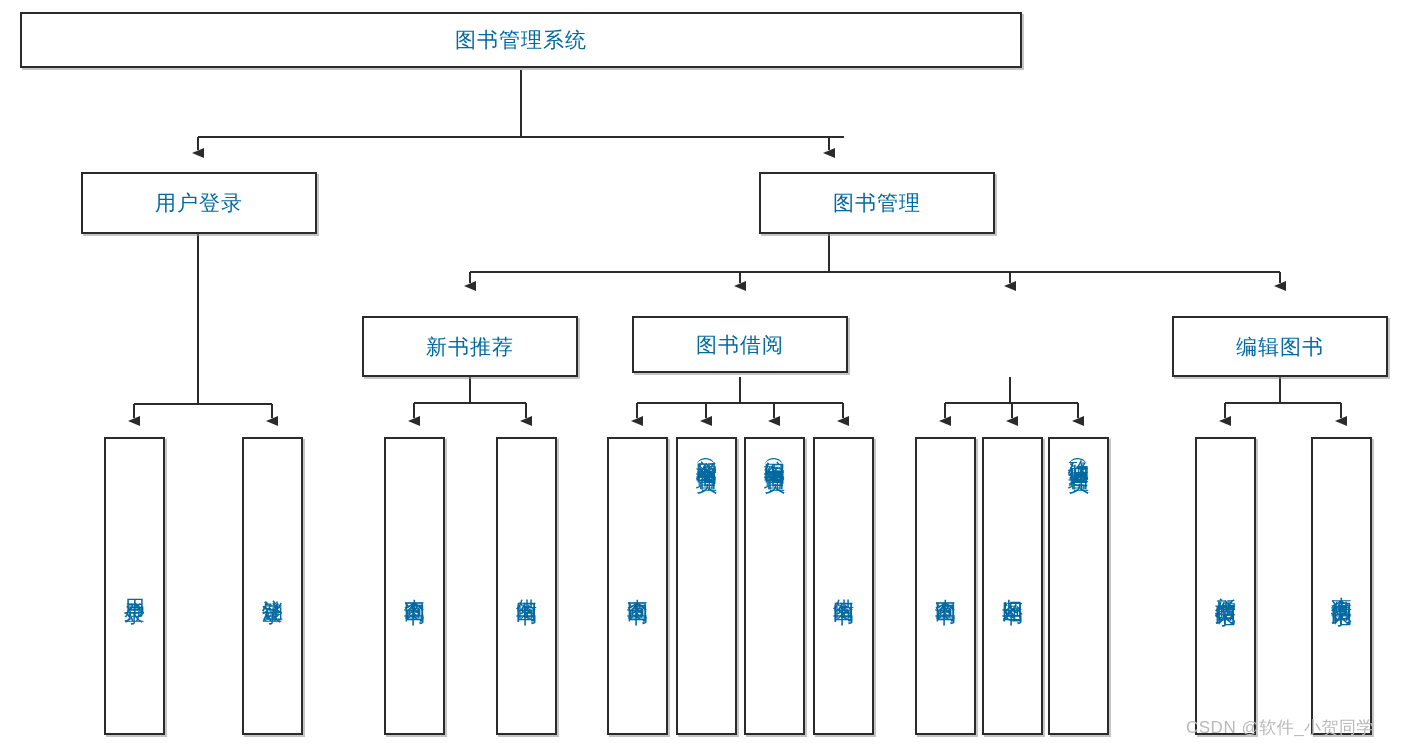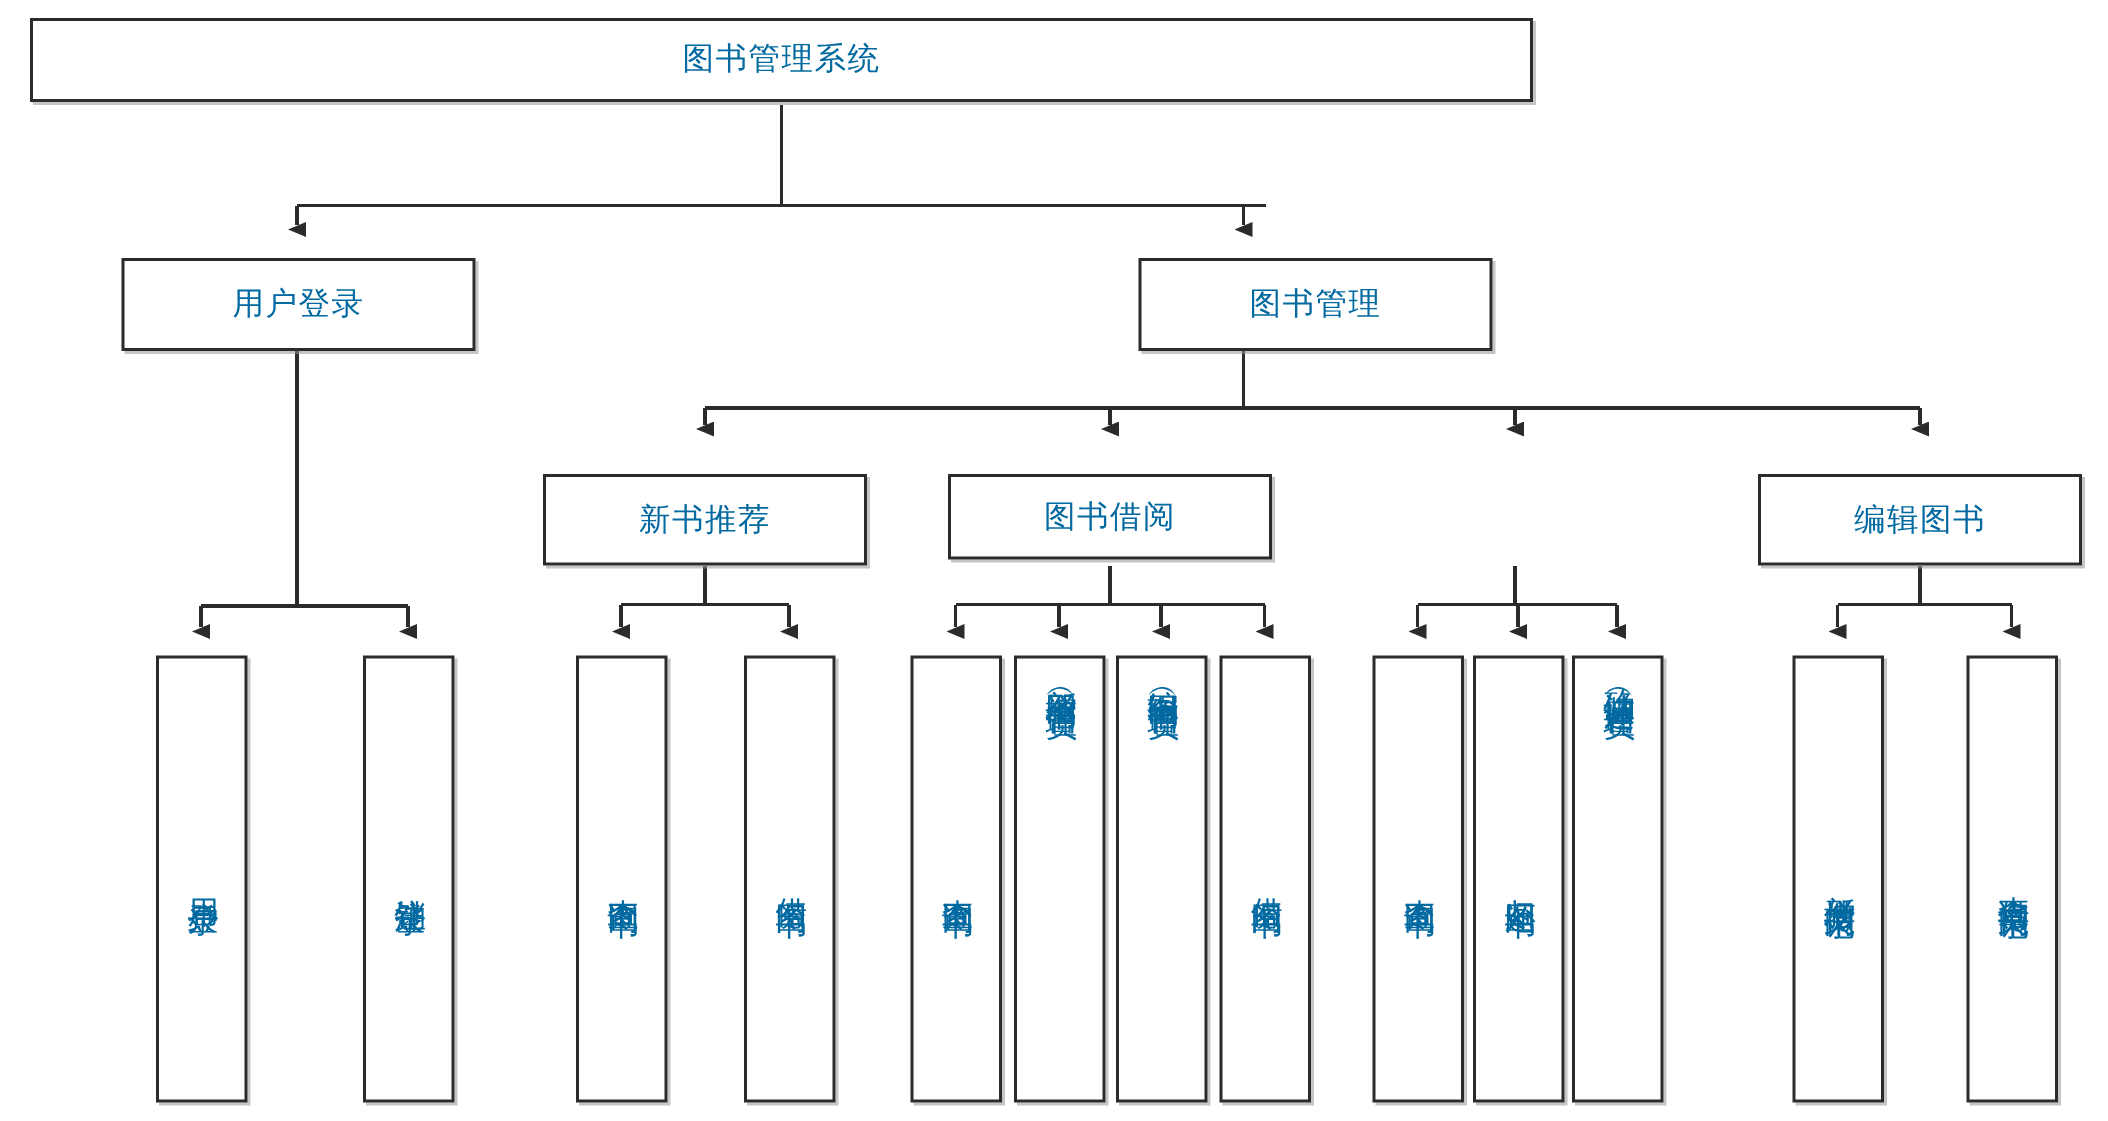--- a/index.html
+++ b/index.html
@@ -190,6 +190,7 @@
     <span class="vtext">查询借阅记录</span>
   </div>
 
+  <div class="watermark">CSDN @软件_小贺同学</div>
 
 </div>
 

